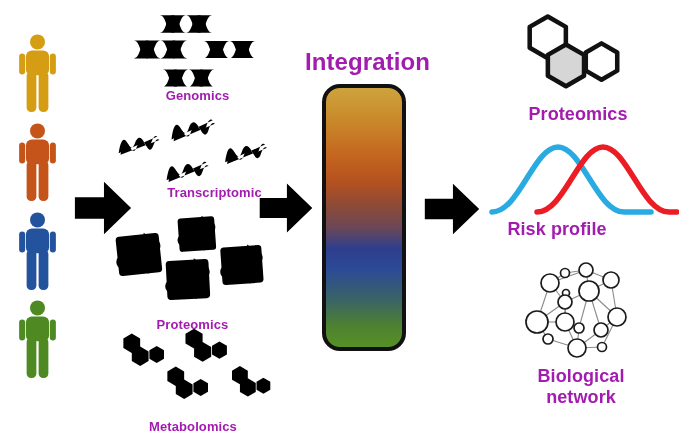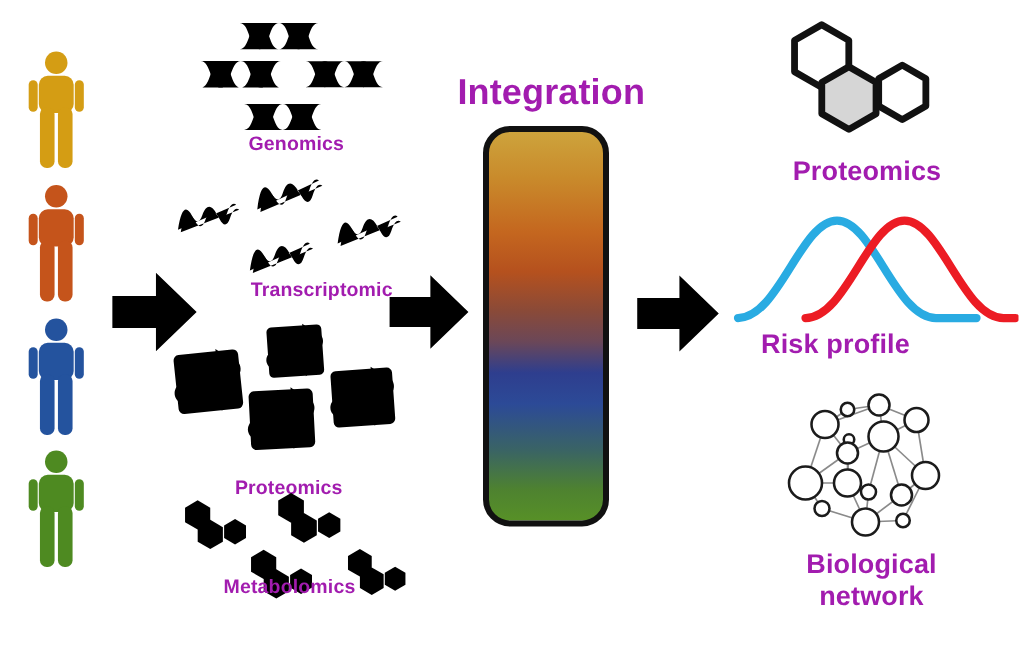--- a/index.html
+++ b/index.html
@@ -167,7 +167,7 @@
     <svg class="abs hexes" style="left:226px;top:363px;color:#DFAE3C" width="49" height="39" viewBox="0 0 74 52">
         <use href="#sym-hex3"></use>
       </svg>
-    <div class="label" style="left:133px;top:384px;width:120px">Metabolomics</div>
+    <div class="label" style="left:133px;top:420px;width:120px">Metabolomics</div>
   </div>
 
   <div class="label label-integration" style="left:300px;top:48px;width:135px">Integration</div>

